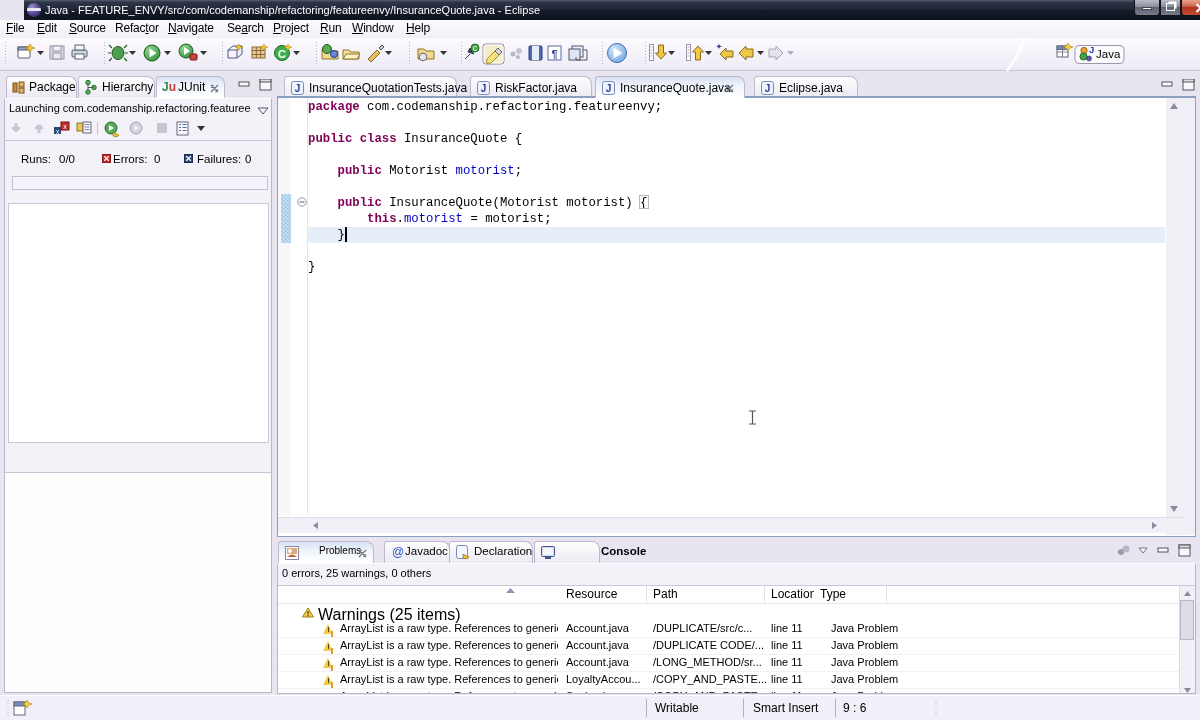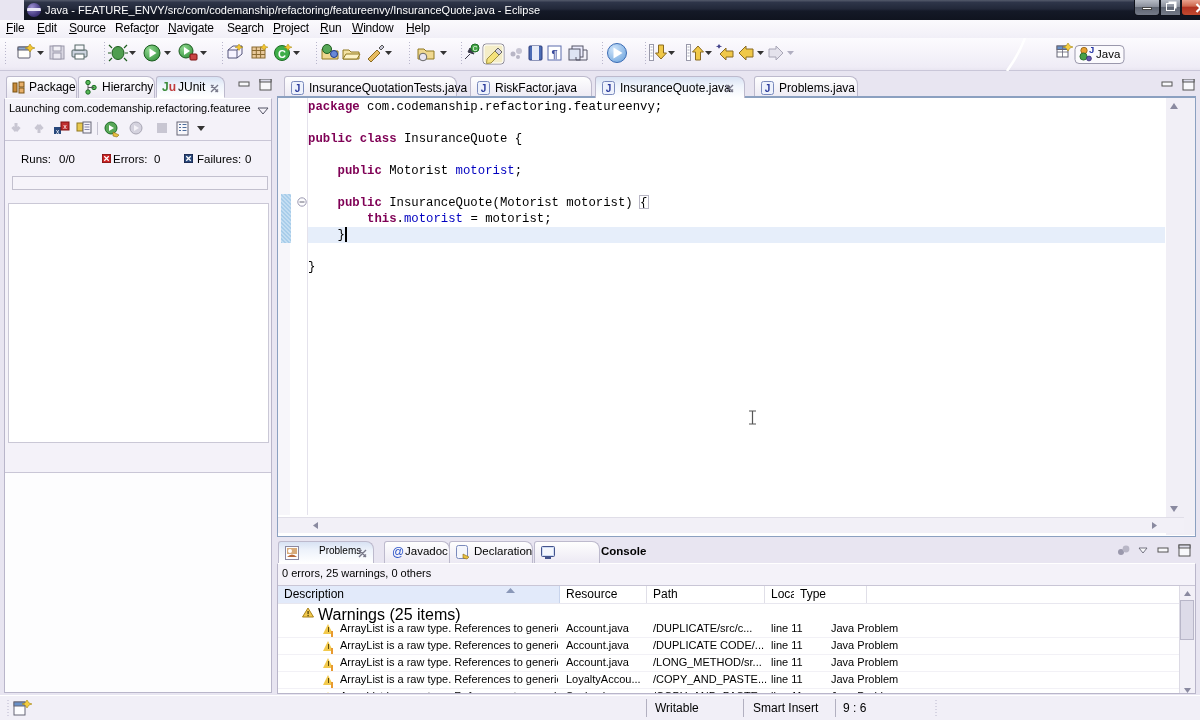--- a/index.html
+++ b/index.html
@@ -358,7 +358,7 @@
             <rect x="0.5" y="0.5" width="12" height="13" rx="2" fill="#eef2fc" stroke="#7a8abc"></rect>
             <text x="6.5" y="11" font-size="10" font-weight="bold" fill="#2c3c9c" text-anchor="middle">J</text>
           </svg>
-        <span class="lbl" style="left:24px;">Problems.java</span>
+        <span class="lbl" style="left:24px;">Eclipse.java</span>
       </div>
       <svg class="abs" style="left:884px;top:4px" width="34" height="12" viewBox="0 0 34 12">
         <rect x="1" y="3" width="10" height="4" fill="#f8f8fb" stroke="#555"></rect>

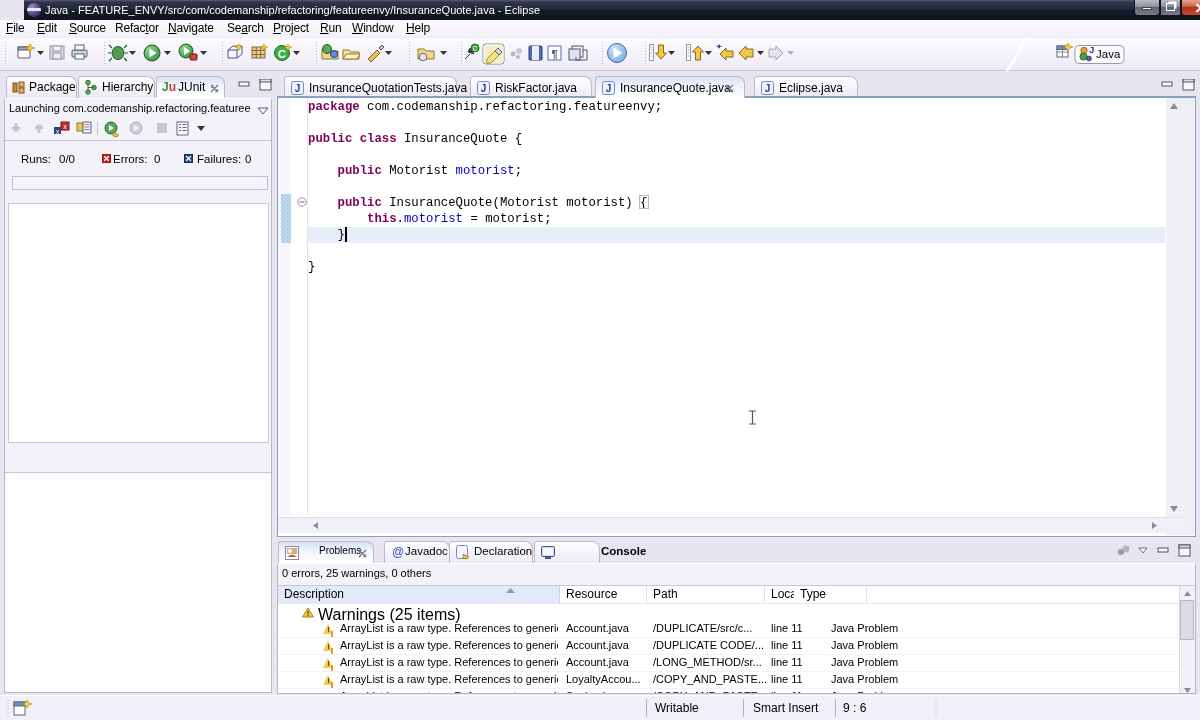--- a/index.html
+++ b/index.html
@@ -467,7 +467,6 @@
 
       <div class="abs" style="left:0;top:21px;width:917px;height:110px;background:#fff;border-top:1px solid #c9c6d6;">
 
-        <div class="hdrcell" style="left:0;width:282px;background:#e2eafa;border-right:1px solid #c8d4ec;">Description</div>
         <svg class="abs" style="left:228px;top:2px" width="9" height="5" viewBox="0 0 9 5">
             <path d="M4.5 0 L9 5 H0z" fill="#8a98b8"></path>
           </svg>

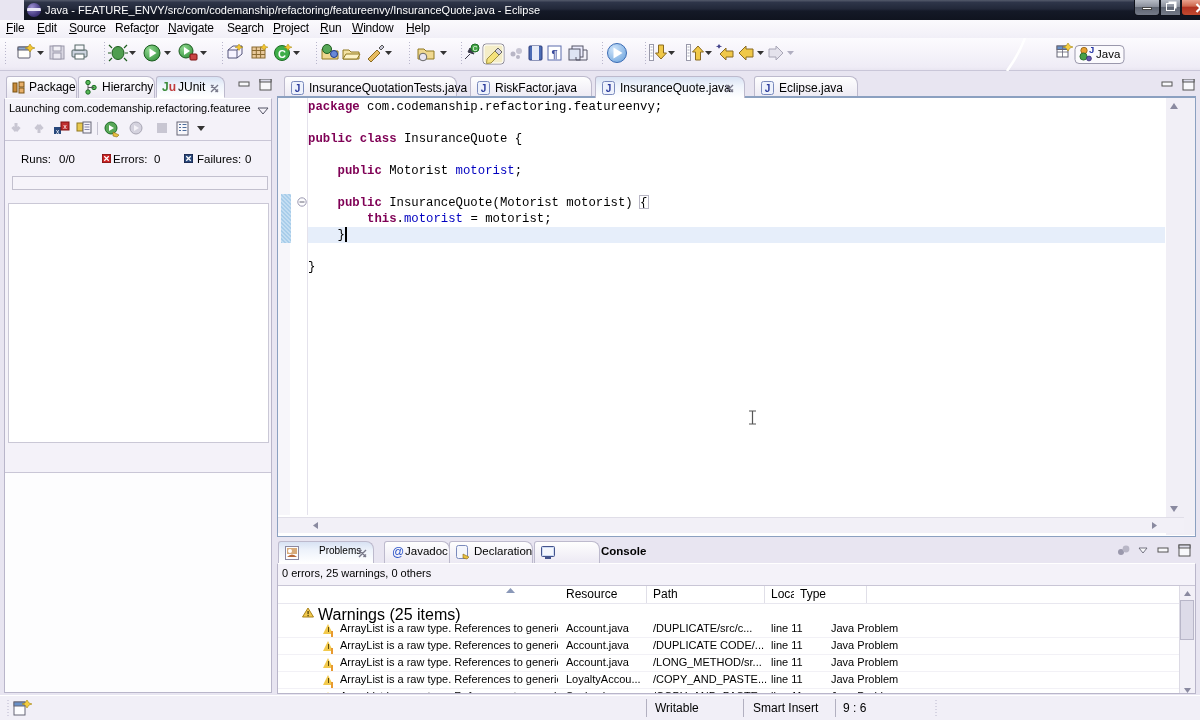--- a/index.html
+++ b/index.html
@@ -473,7 +473,7 @@
         <div class="hdrcell" style="left:282px;width:87px;">Resource</div>
         <div class="hdrcell" style="left:369px;width:118px;">Path</div>
         <div class="hdrcell" style="left:487px;width:60px;">Location</div>
-        <div class="hdrcell" style="left:516px;width:73px;">Type</div>
+        <div class="hdrcell" style="left:536px;width:73px;">Type</div>
         <div class="hdrcell" style="left:620px;width:281px;border-right:none;"></div>
         <div class="abs" style="left:0;top:17px;width:901px;height:1px;background:#e8e7ef;"></div>
 

